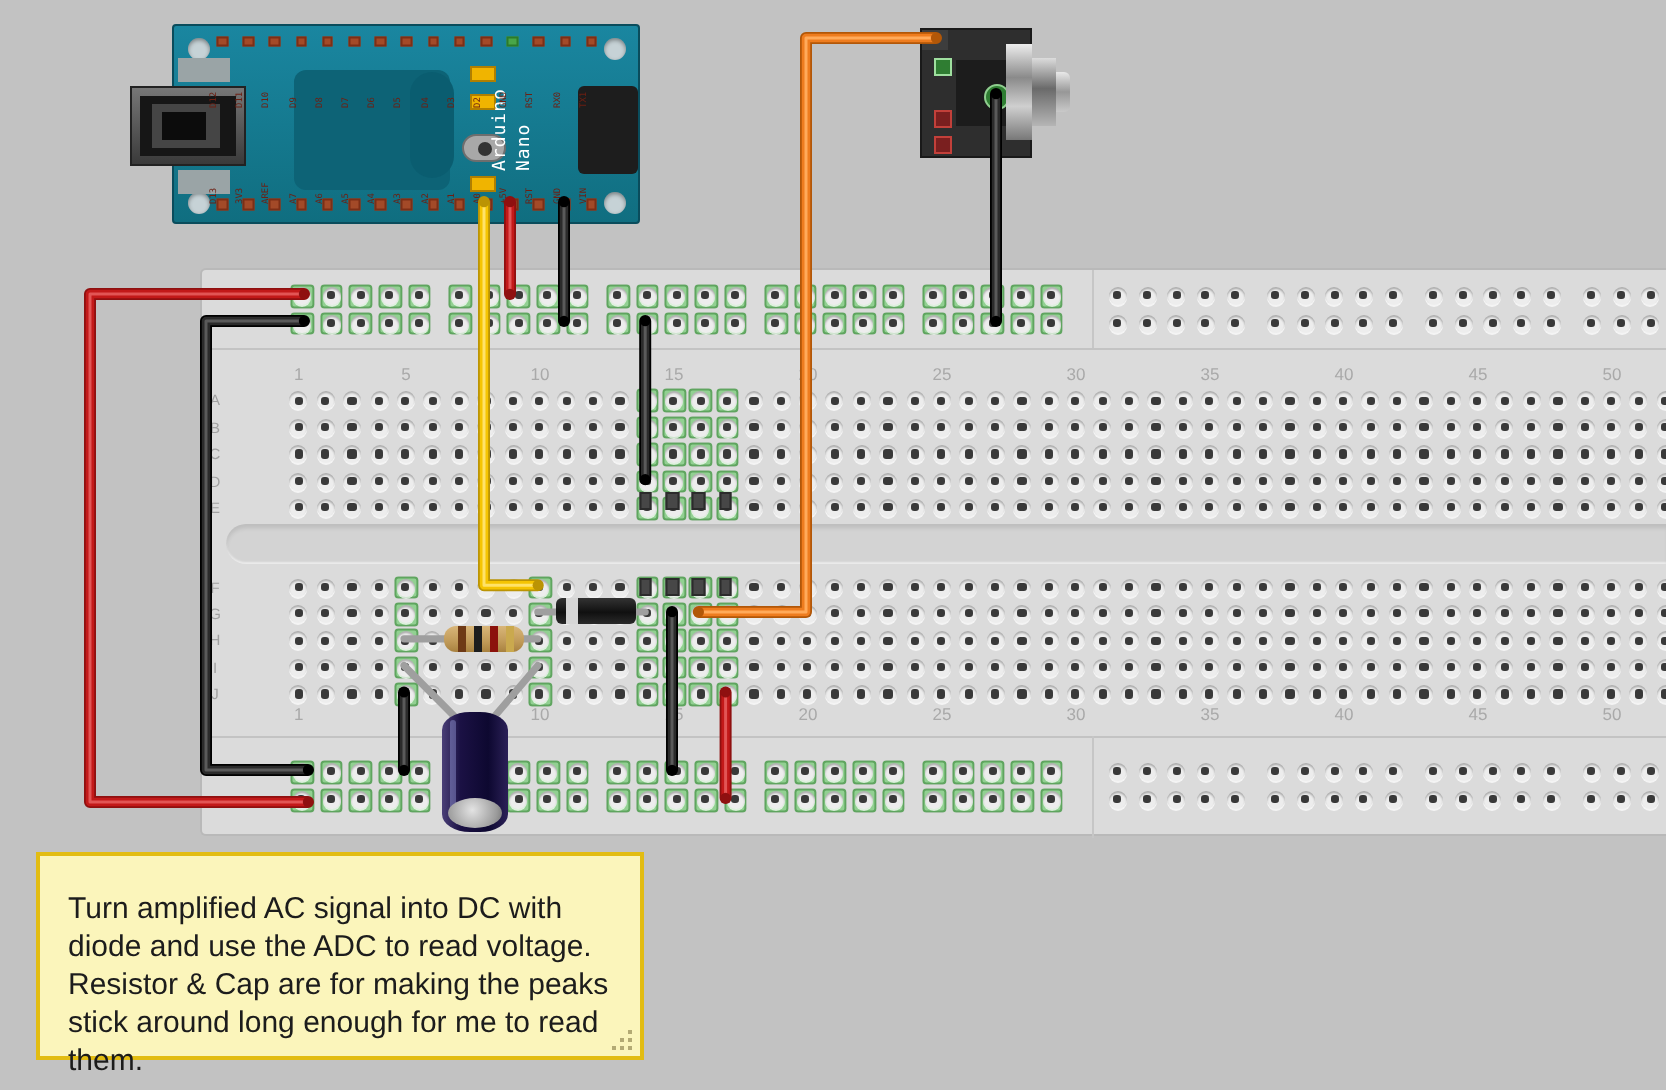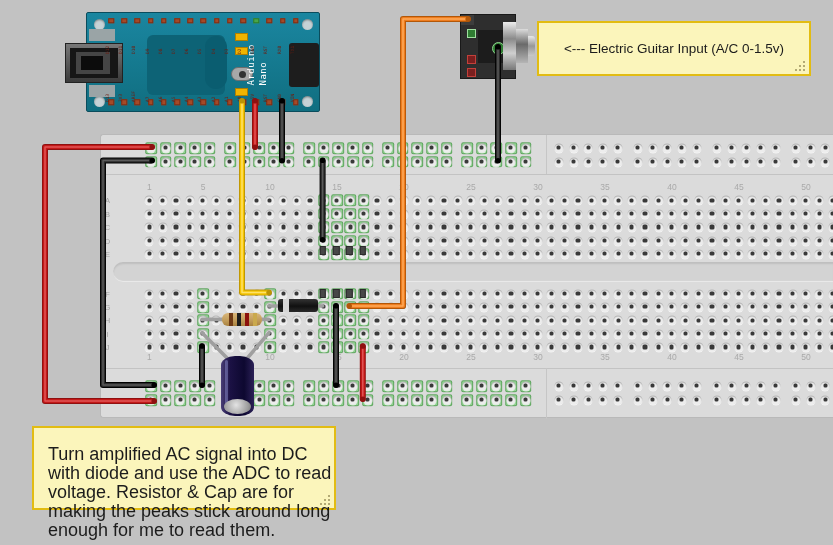--- a/index.html
+++ b/index.html
@@ -1170,10 +1170,6 @@
       </g>
     </svg>
 
-  <div id="note-guitar" class="note">
-    <span>&lt;--- Electric Guitar Input (A/C 0-1.5v)</span>
-    <div class="note-resize"></div>
-  </div>
   <div id="note-info" class="note">
     <span>Turn amplified AC signal into DC with diode and use the ADC to read voltage.  Resistor &amp; Cap are for making the peaks stick around long enough for me to read them.</span>
     <div class="note-resize"></div>

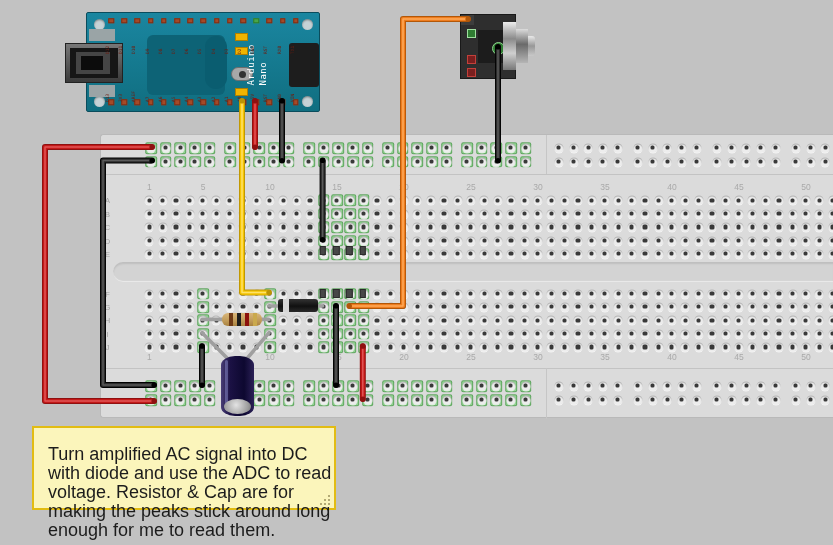--- a/index.html
+++ b/index.html
@@ -77,7 +77,7 @@
   
   .note{z-index:5;background:#fbf5bb;border:2.5px solid #e2bc12;color:#1c1c1c;}
   #note-guitar{left:537px;top:21px;width:274px;height:55px;display:flex;align-items:center;justify-content:center;font-size:13.5px;}
-  #note-info{left:32px;top:426px;width:304px;height:84px;padding:17px 14px;font-size:18px;line-height:19px;}
+  #note-info{left:18px;top:426px;width:304px;height:104px;padding:17px 14px;font-size:15px;line-height:19px;}
   .note-resize{right:3px;bottom:3px;width:11px;height:11px;}
   .note-resize::before{content:"";position:absolute;left:0;bottom:0;width:2px;height:2px;background:#b3aa74;box-shadow:4px 0 #b3aa74,8px 0 #b3aa74,8px -4px #b3aa74,8px -8px #b3aa74,4px -4px #b3aa74;}
 </style>

